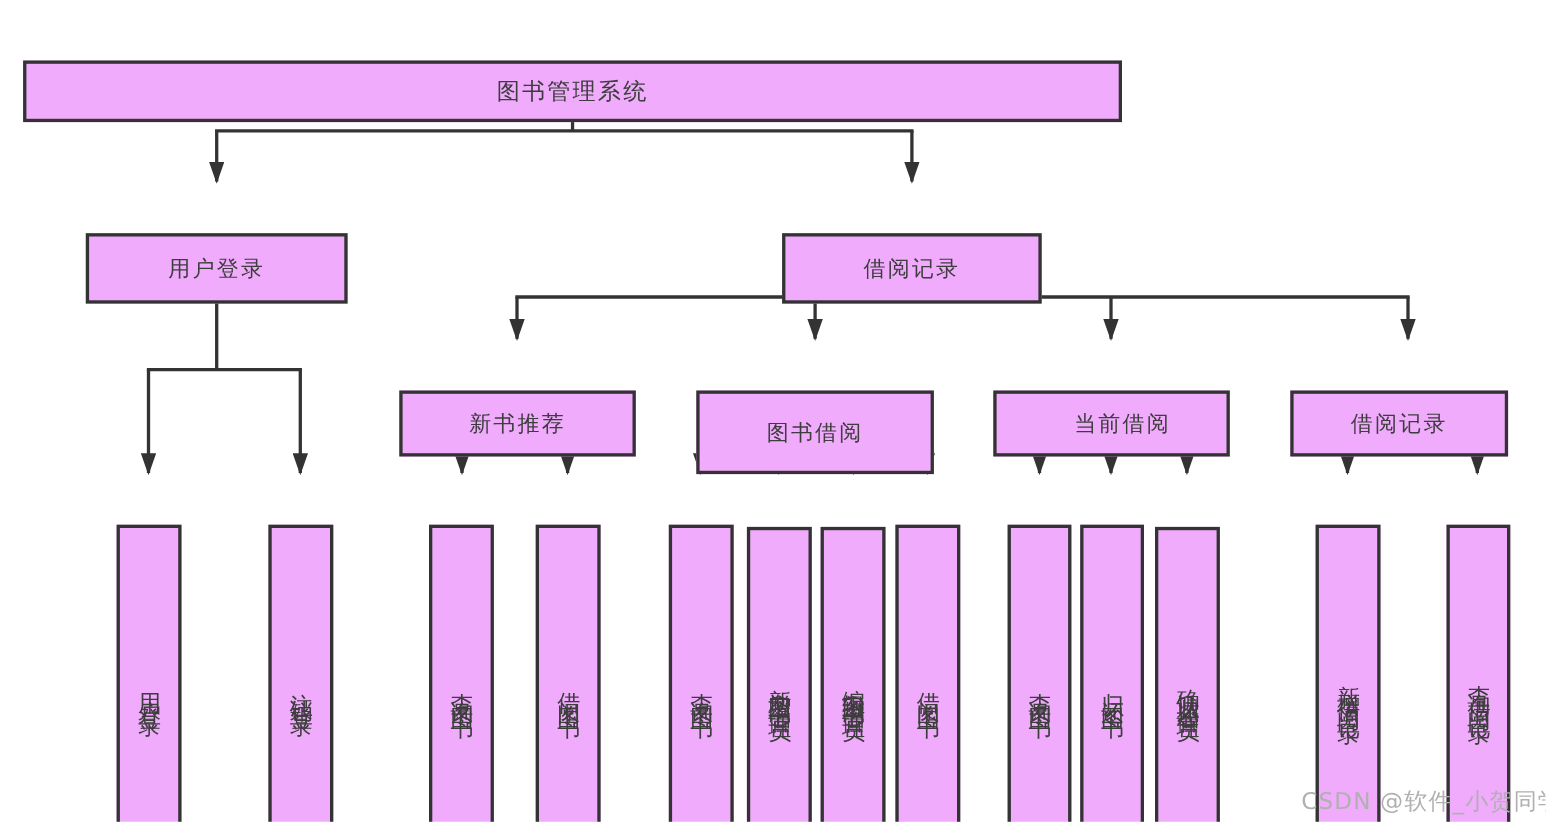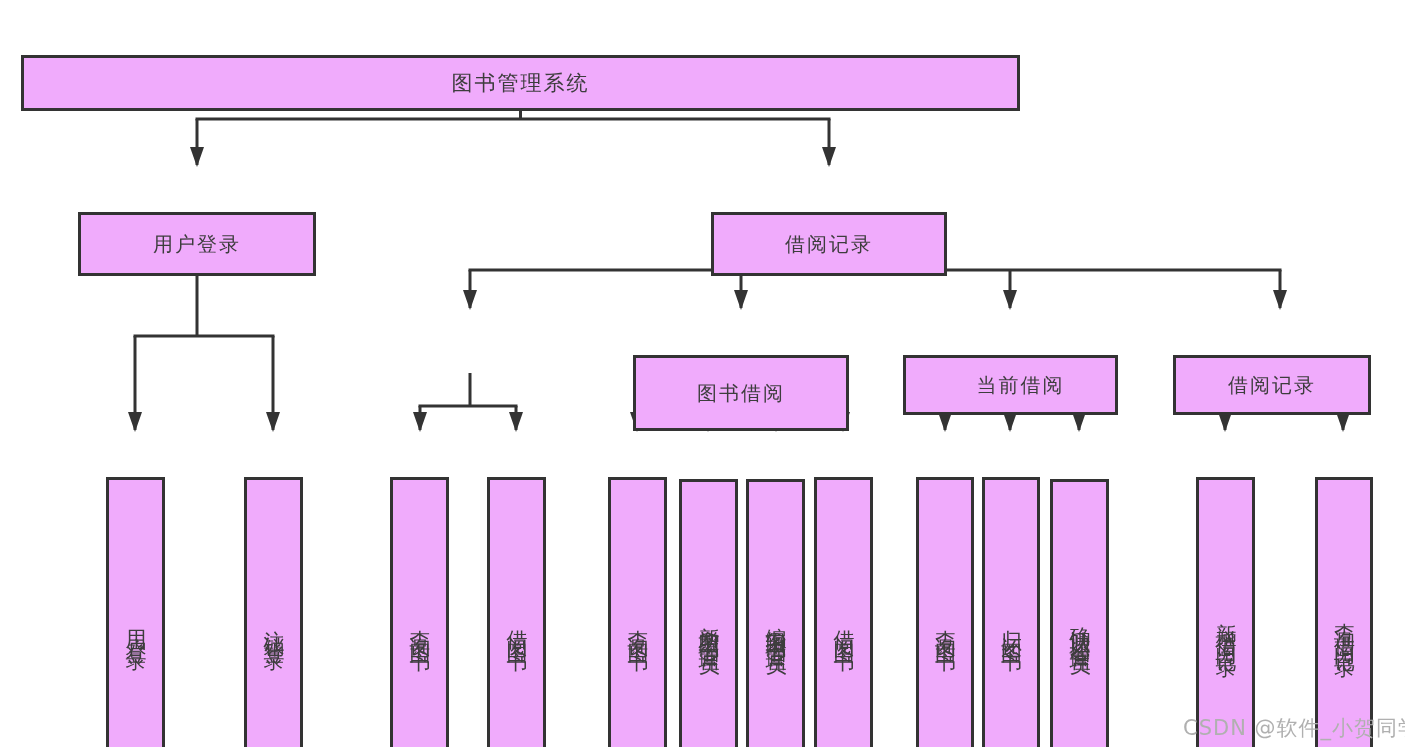--- a/index.html
+++ b/index.html
@@ -125,6 +125,7 @@
   <div class="node h" style="left:78px; top:170px; width:238px; height:64px;">用户登录</div>
   <div class="node h" style="left:711px; top:170px; width:236px; height:64px;">借阅记录</div>
 
+  <div class="node h" style="left:363px; top:313px; width:215px; height:60px;">新书推荐</div>
   <div class="node h" style="left:633px; top:313px; width:216px; height:76px;">图书借阅</div>
   <div class="node h" style="left:903px; top:313px; width:215px; height:60px;padding-left:20px;">当前借阅</div>
   <div class="node h" style="left:1173px; top:313px; width:198px; height:60px;">借阅记录</div>

